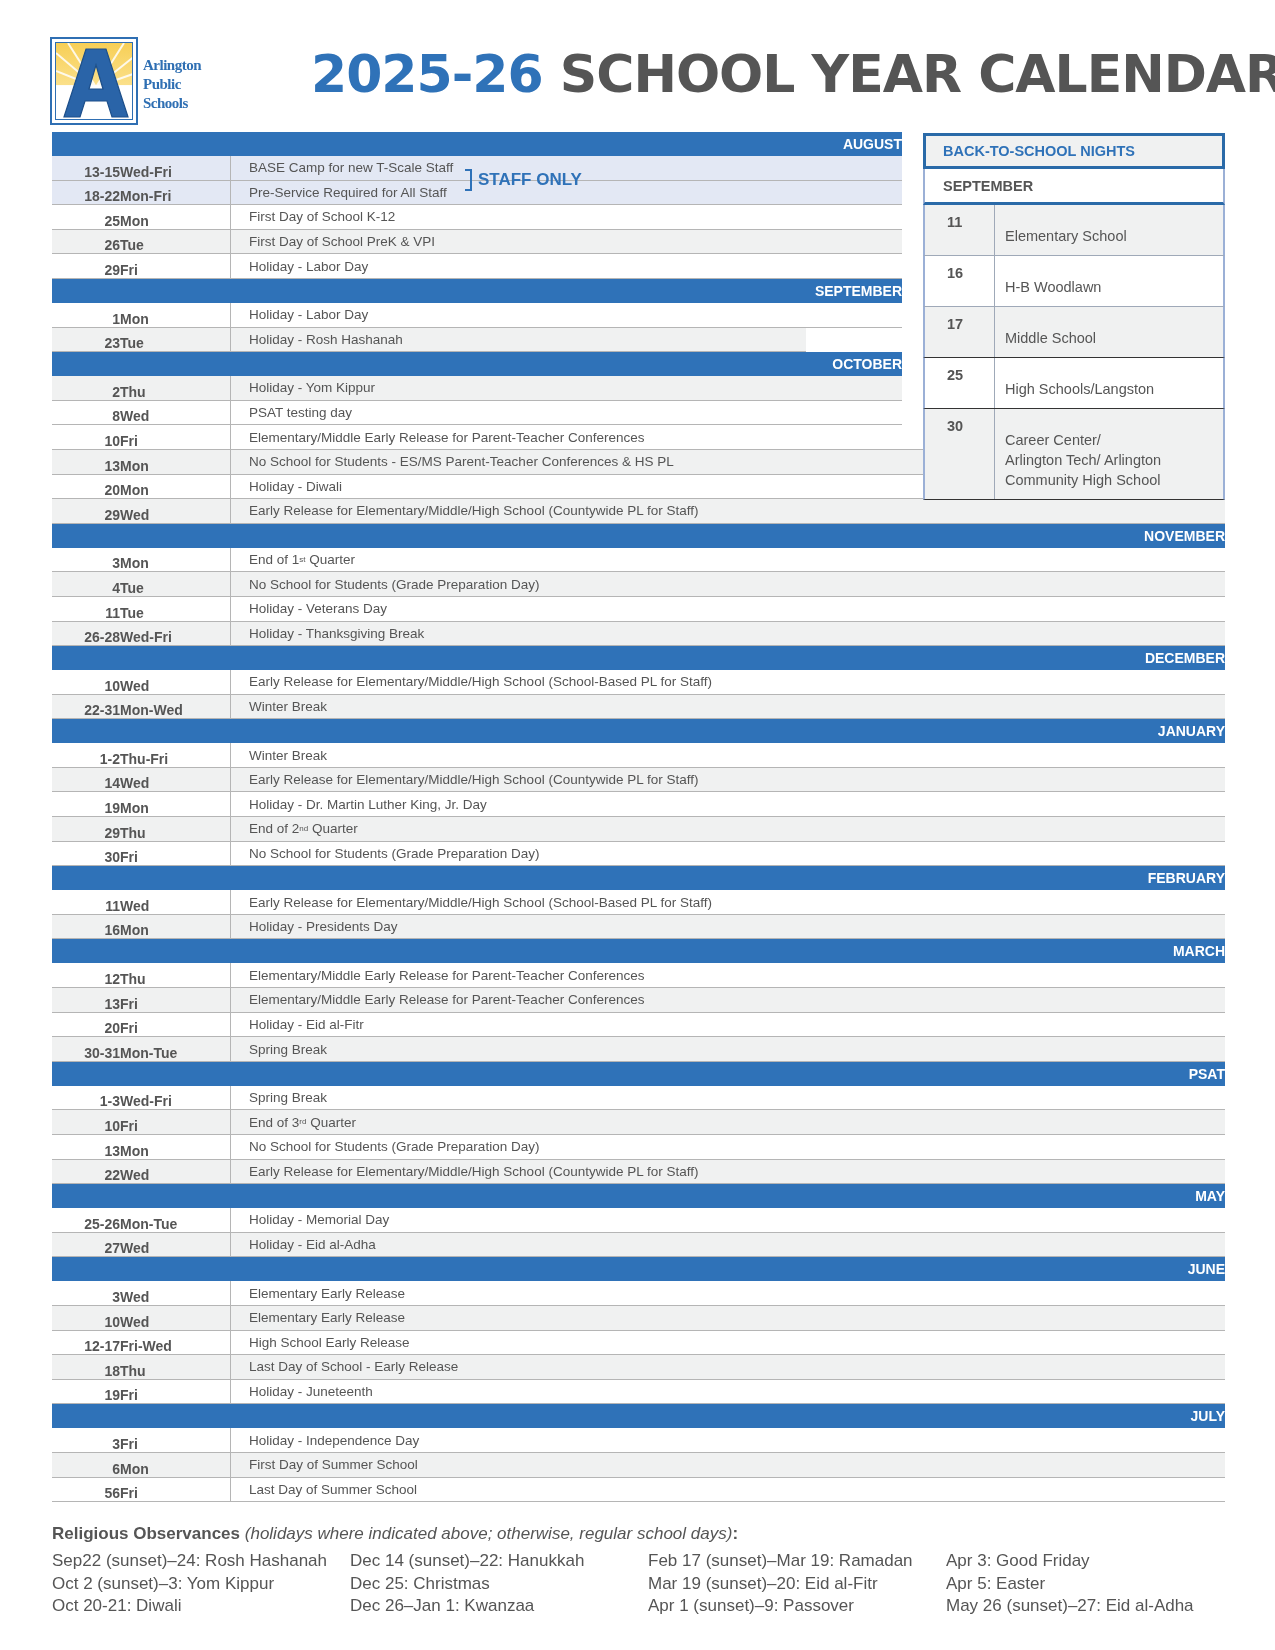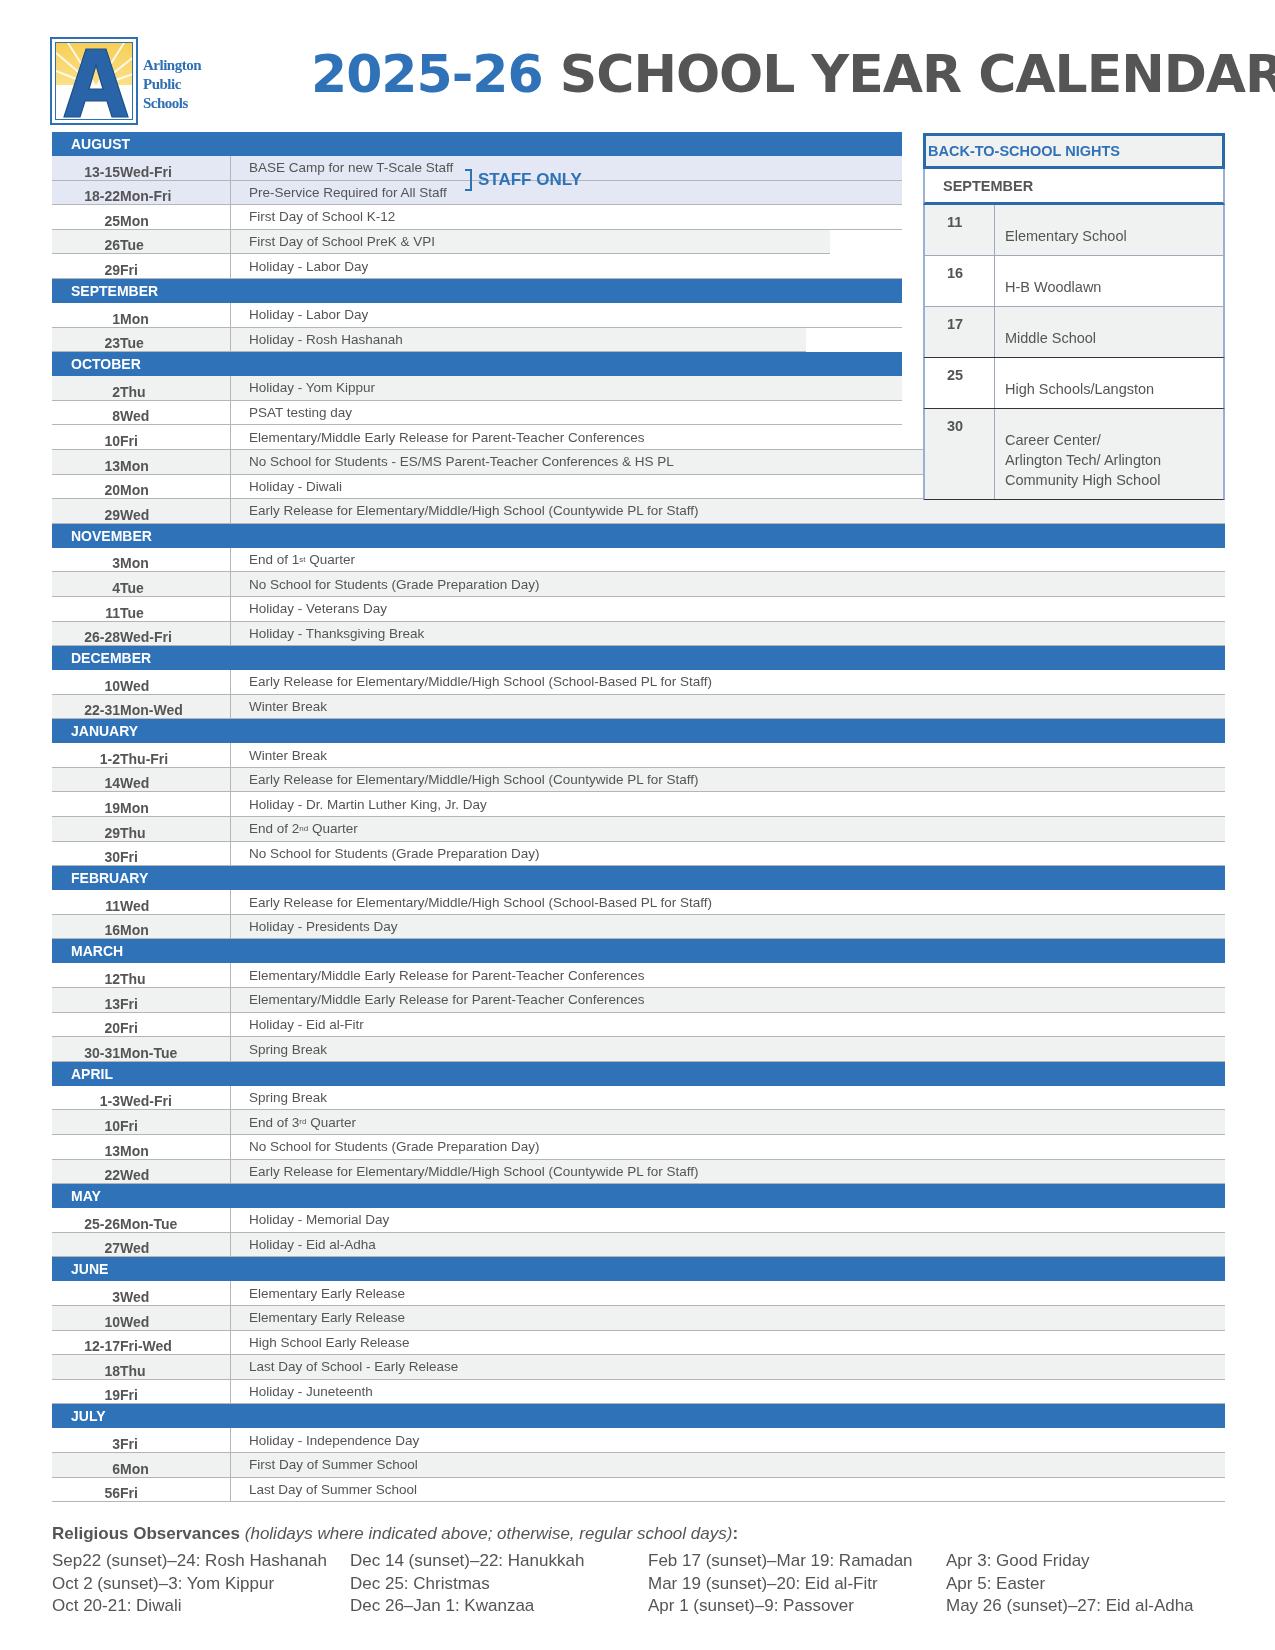--- a/index.html
+++ b/index.html
@@ -13,7 +13,7 @@
   .title .rest { color: #555555; }
 
   .cal { position: absolute; left: 52px; top: 132px; width: 1173px; }
-  .month-hdr { height: 24px; background: #2f72b8; color: #fff; font-weight: bold; font-size: 14px; line-height: 24px; padding-left: 19px; }
+  .month-hdr { height: 24px; background: #2f72b8; color: #fff; font-weight: bold; font-size: 14px; line-height: 24px; padding-left: 19px; text-align: right; }
   .row { height: 24.6px; display: flex; align-items: flex-end; font-size: 14px; border-bottom: 1px solid #b5b5b5; }
   .row.alt { background: #f0f1f1; }
   .row.staff { background: #e3e8f4; }

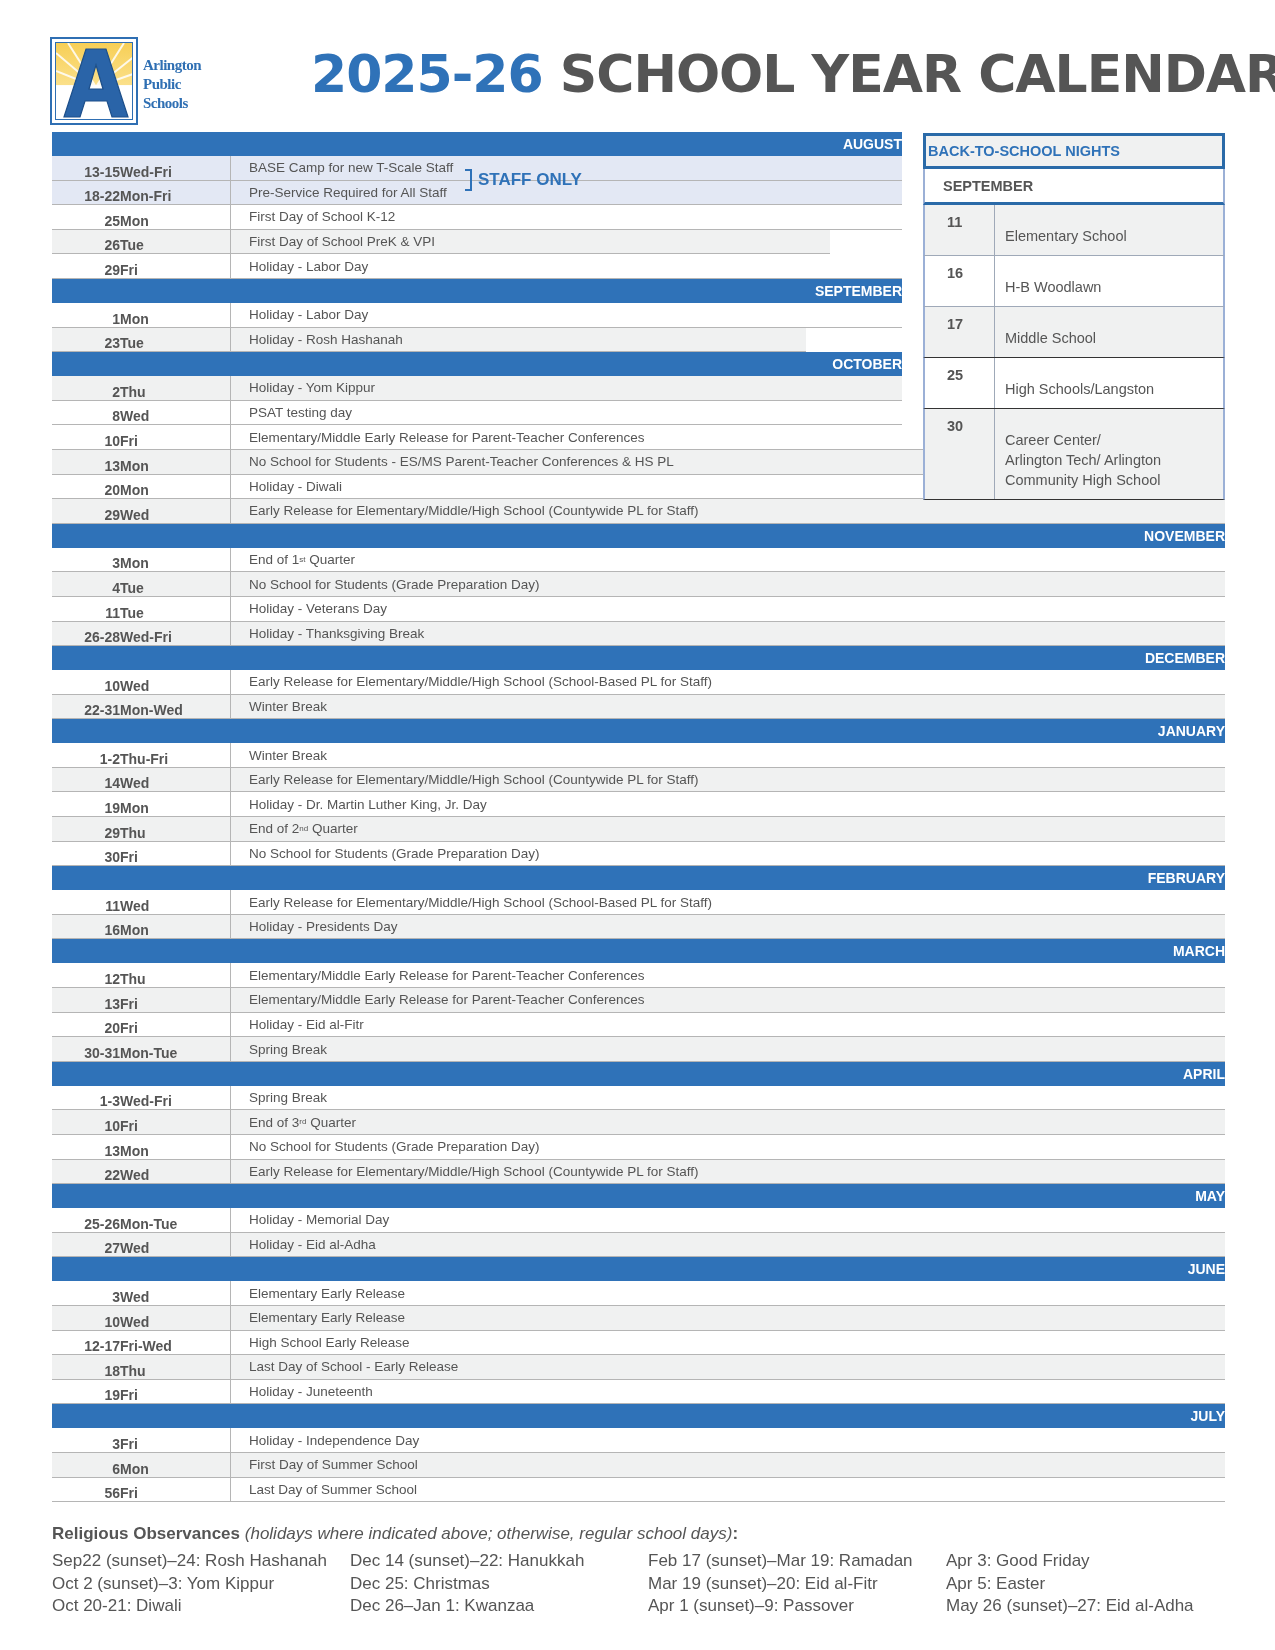--- a/index.html
+++ b/index.html
@@ -25,7 +25,7 @@
   .staff-only .bracket { width: 7px; height: 22px; border: 2px solid #2f72b8; border-left: none; margin-right: 6px; }
 
   .bts { position: absolute; left: 923px; top: 133px; width: 302px; background: #fff; }
-  .bts-hdr { height: 36px; border: 3px solid #2a6aa8; background: #f0f1f1; color: #2f72b8; font-weight: bold; font-size: 14.5px; line-height: 30px; padding-left: 2px; }
+  .bts-hdr { height: 36px; border: 3px solid #2a6aa8; background: #f0f1f1; color: #2f72b8; font-weight: bold; font-size: 14.5px; line-height: 30px; padding-left: 17px; }
   .bts-sub { height: 36px; border-left: 2px solid #9bb0d6; border-right: 2px solid #9bb0d6; border-bottom: 3px solid #2a6aa8; font-weight: bold; font-size: 14.5px; line-height: 34px; padding-left: 18px; color: #555; background: #fff; }
   .bts-row { display: flex; border-left: 2px solid #9bb0d6; border-right: 2px solid #9bb0d6; border-bottom: 1px solid #9fa9b8; font-size: 14.5px; color: #555; }
   .bts-row.dark { border-bottom: 1px solid #333; }

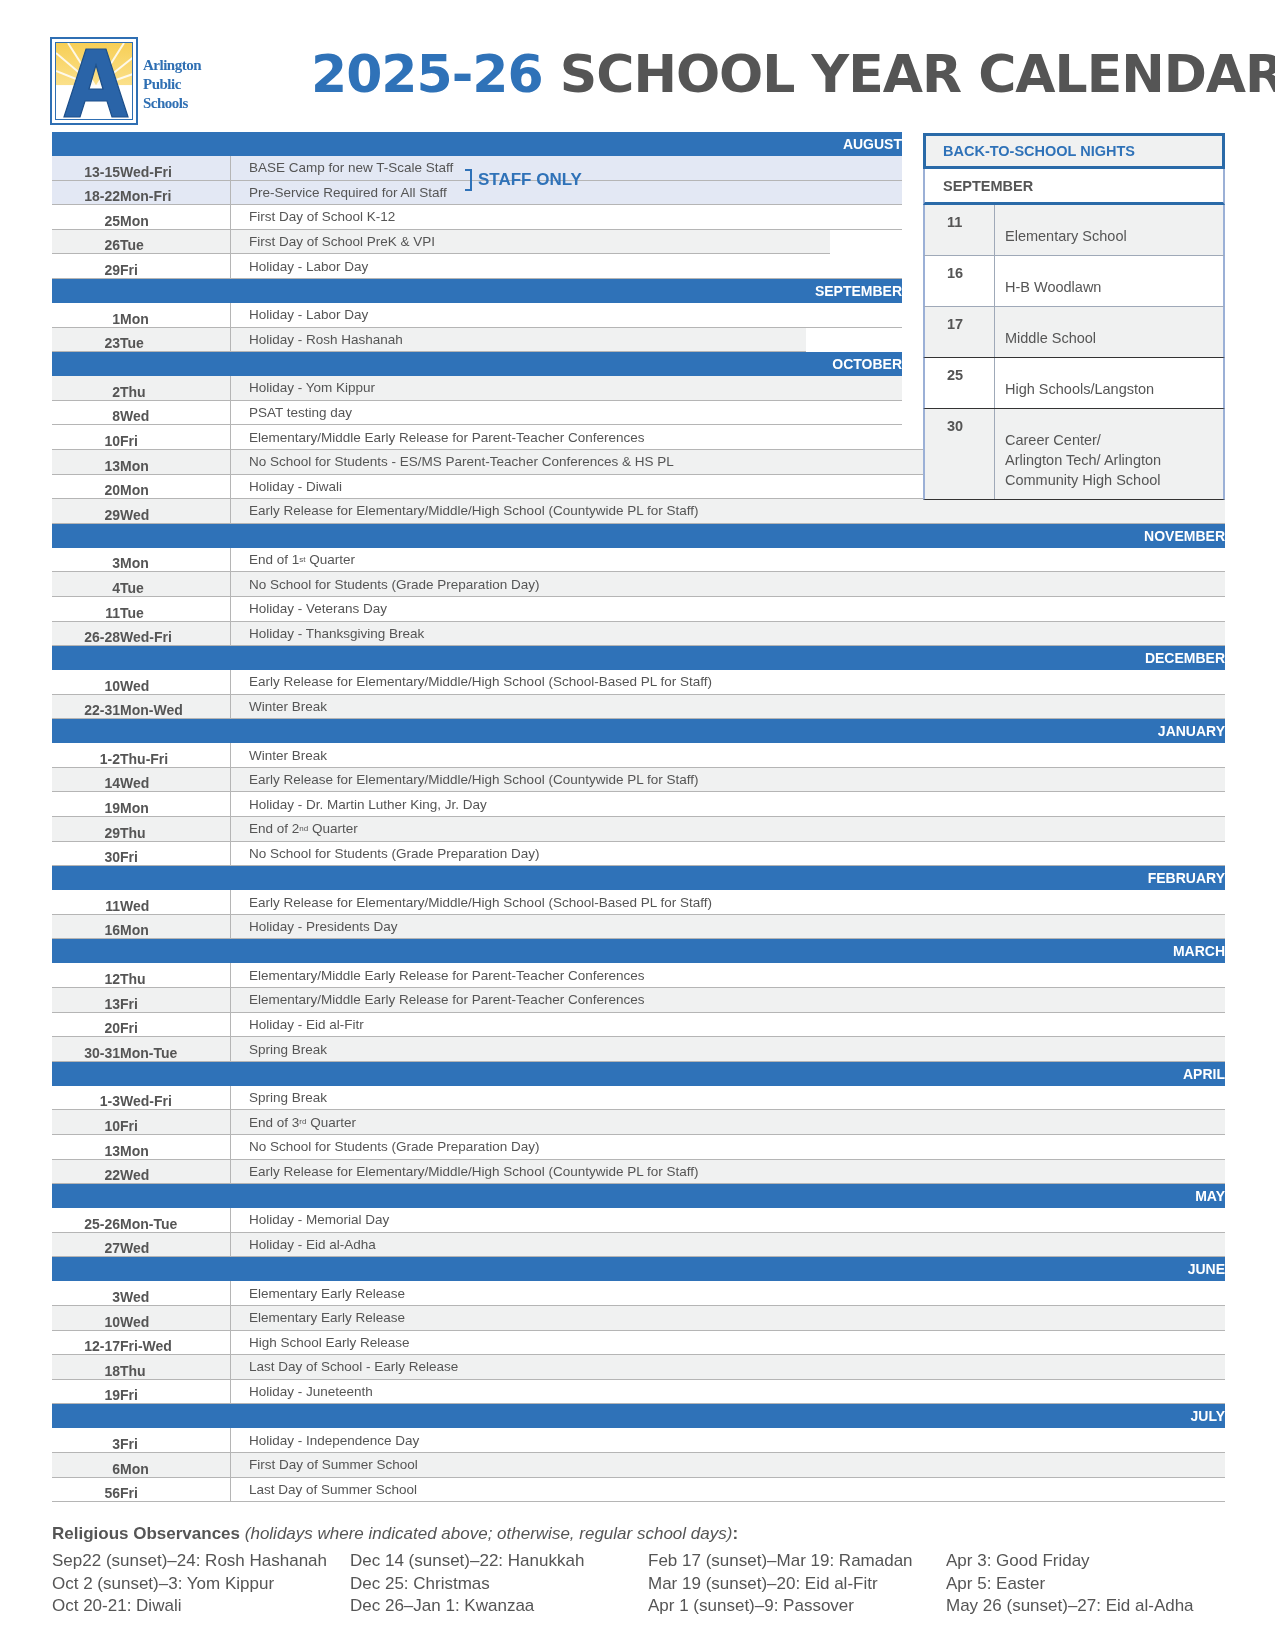--- a/index.html
+++ b/index.html
@@ -88,7 +88,7 @@
       <span class="day">Mon</span>
       <span class="ev">First Day of School K-12</span>
     </div>
-    <div class="row alt" style="width: 778px;">
+    <div class="row alt" style="width: 850px;">
       <span class="date">26</span>
       <span class="day">Tue</span>
       <span class="ev">First Day of School PreK &amp; VPI</span>

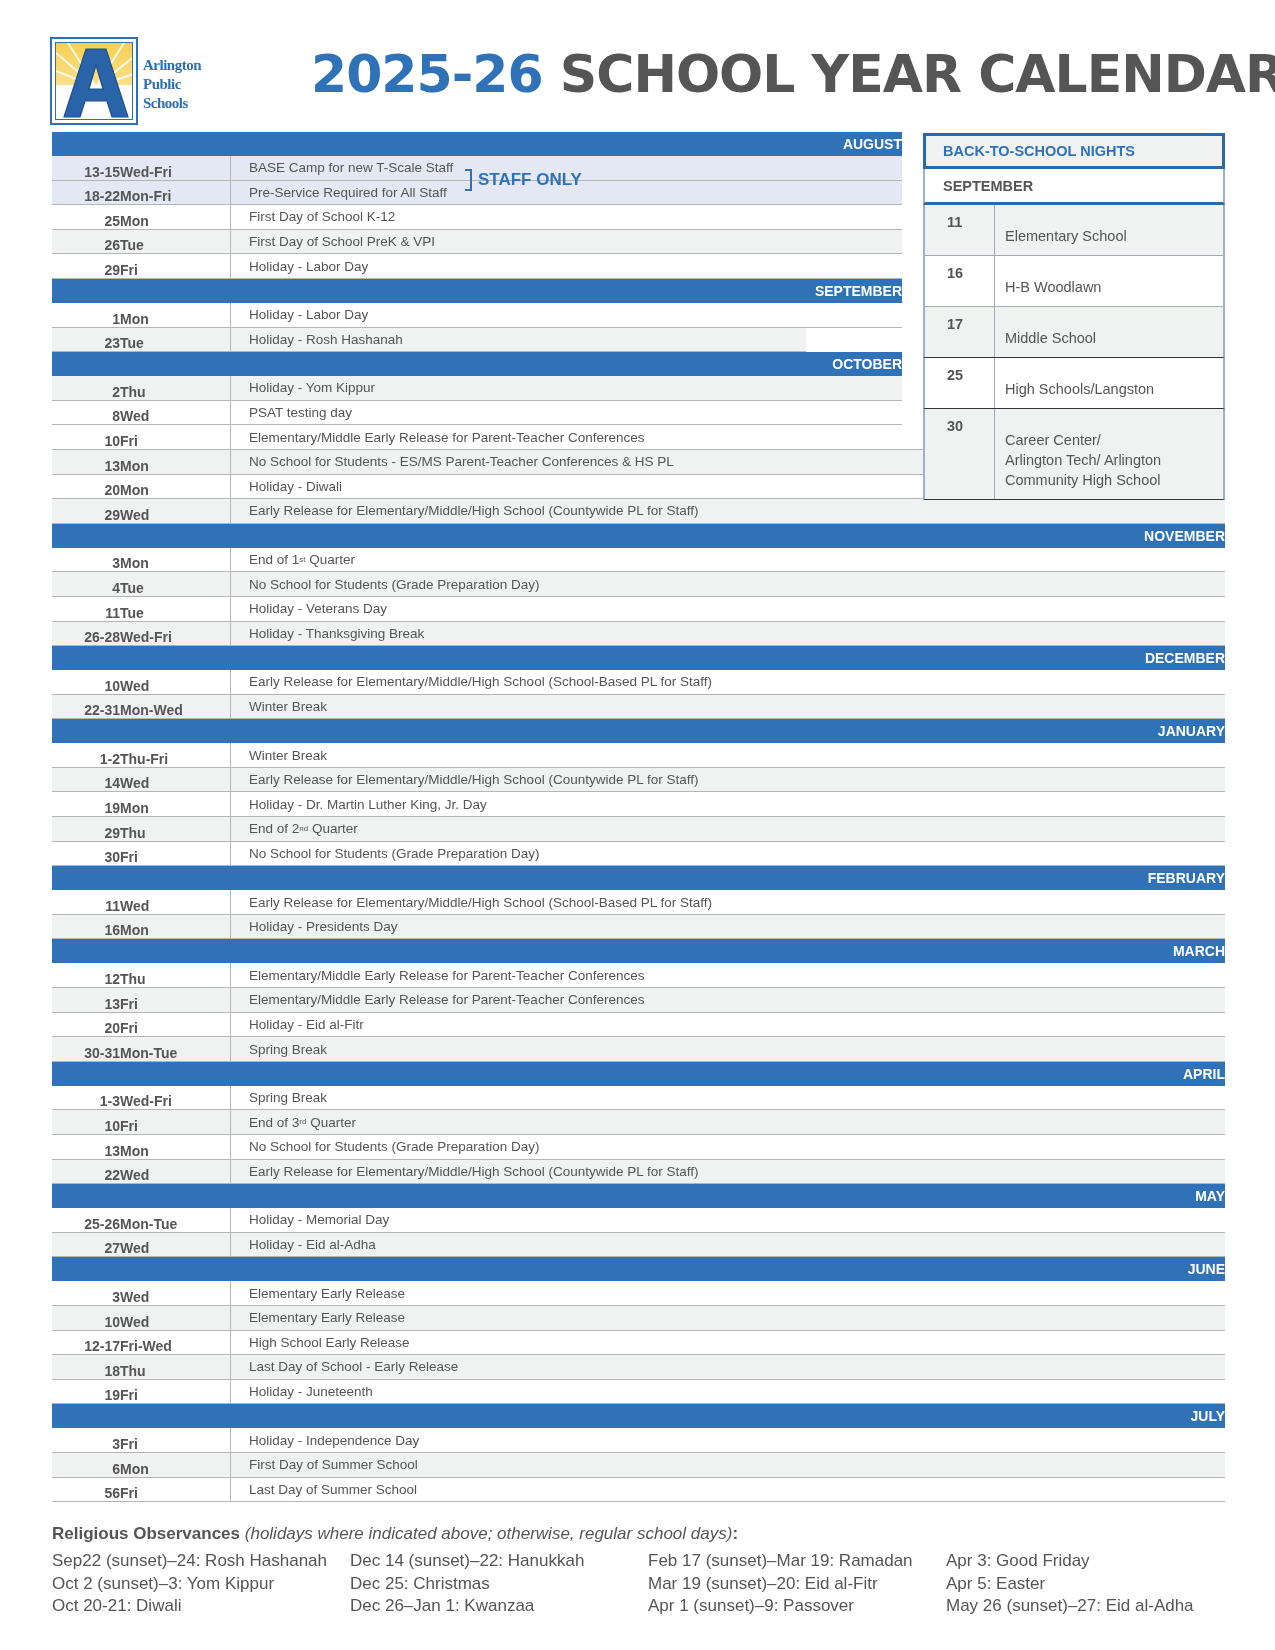--- a/index.html
+++ b/index.html
@@ -238,7 +238,7 @@
       <span class="day">Mon-Tue</span>
       <span class="ev">Spring Break</span>
     </div>
-    <div class="month-hdr">APRIL</div>
+    <div class="month-hdr">PSAT</div>
     <div class="row">
       <span class="date">1-3</span>
       <span class="day">Wed-Fri</span>

